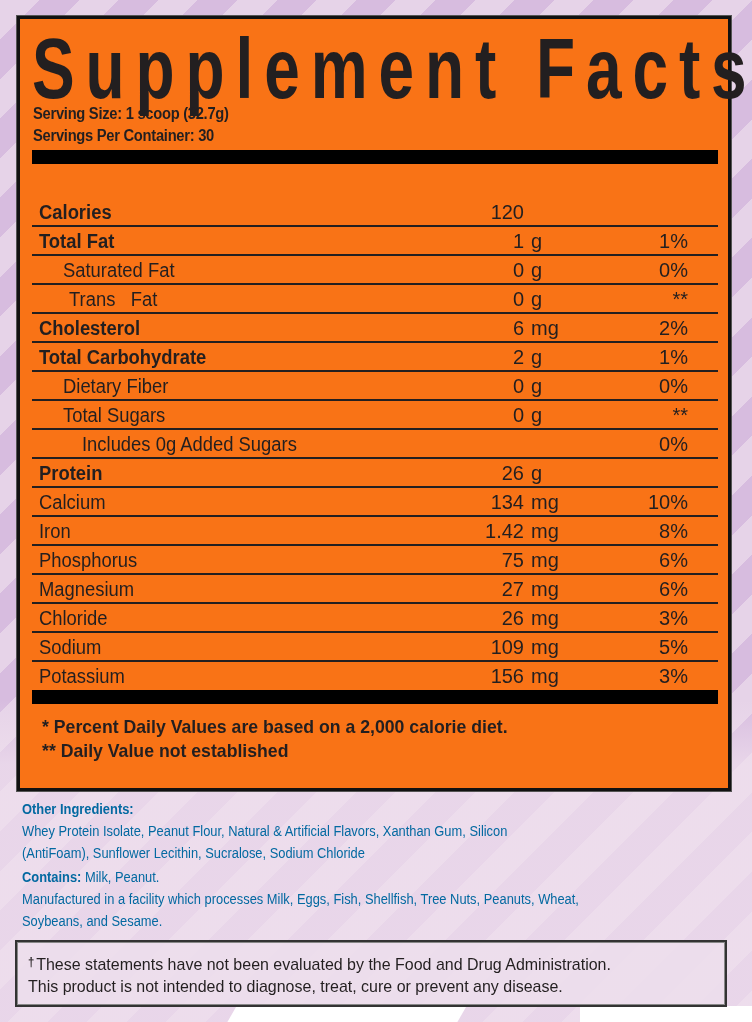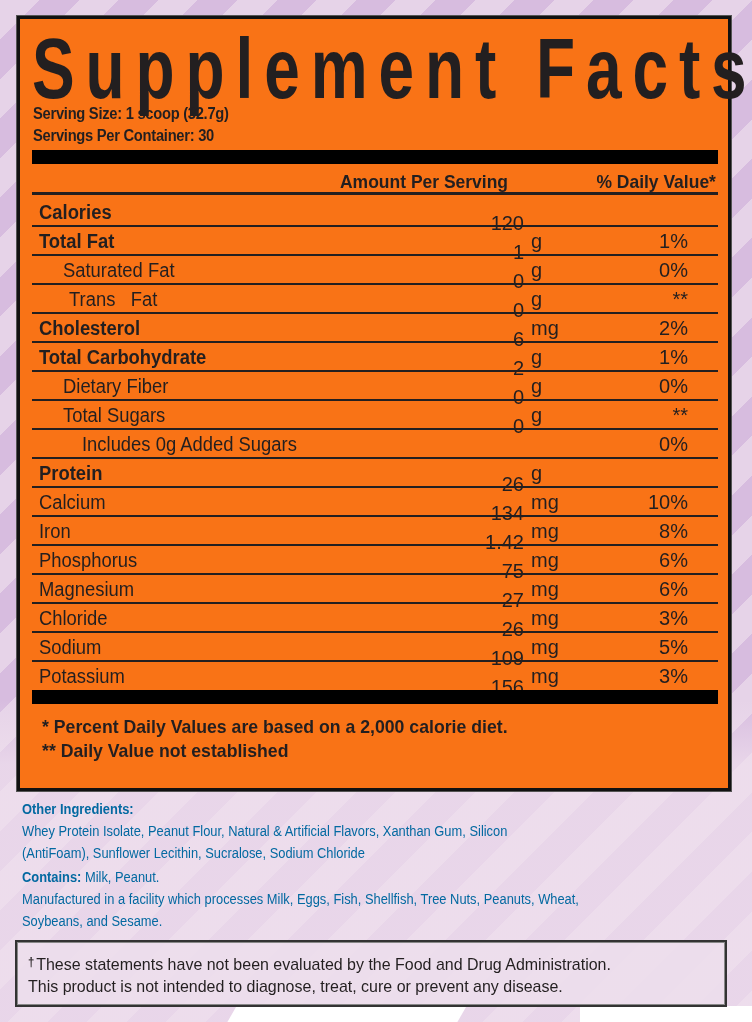--- a/index.html
+++ b/index.html
@@ -149,10 +149,6 @@
   <div class="serving s2">Servings Per Container: 30</div>
   <div class="thickbar bar1"></div>
 
-  <div class="hdr">
-    <span class="amt">Amount Per Serving</span>
-    <span class="dv">% Daily Value*</span>
-  </div>
 
   <div class="rows">
     <div class="row bold lvl0">

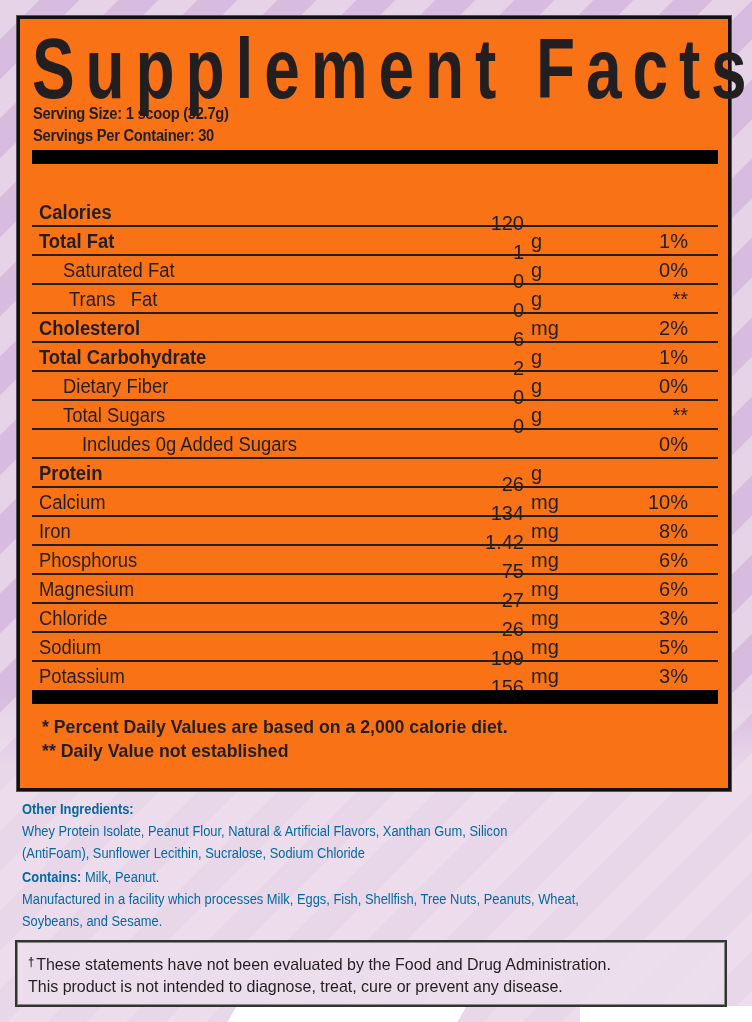--- a/index.html
+++ b/index.html
@@ -98,7 +98,7 @@
     .row.lvl1b .name { left: 37px; }
     .row.lvl2 .name { left: 50px; }
     .row .qty {
-      position: absolute; top: 14px; right: 194px; text-align: center; white-space: nowrap; margin-left: 22px;
+      position: absolute; top: 3px; right: 194px; text-align: center; white-space: nowrap; margin-left: 22px;
     }
     .row .unit {
       position: absolute; top: 3px; left: 499px; white-space: nowrap;

